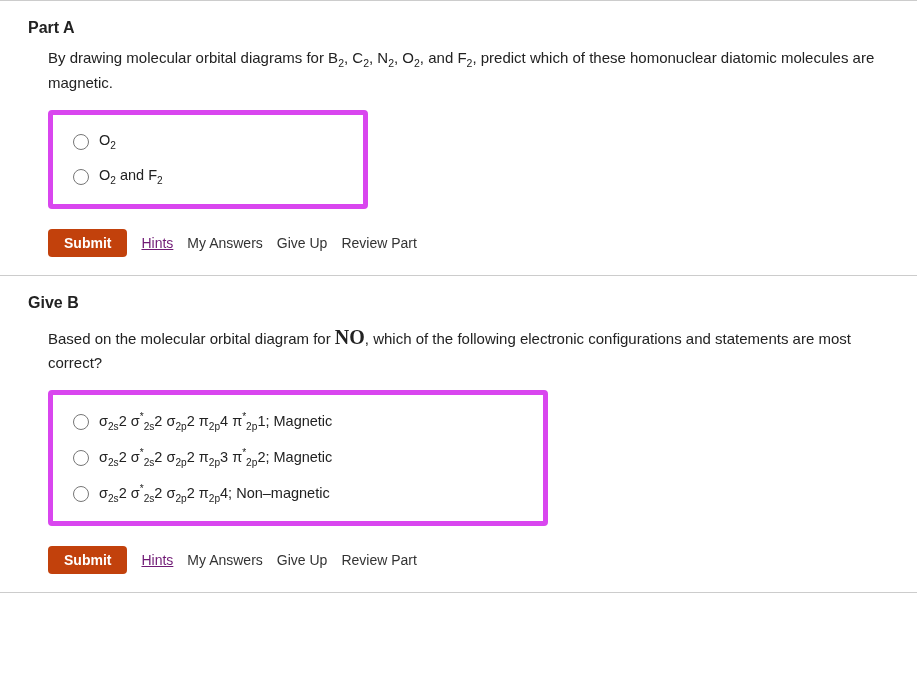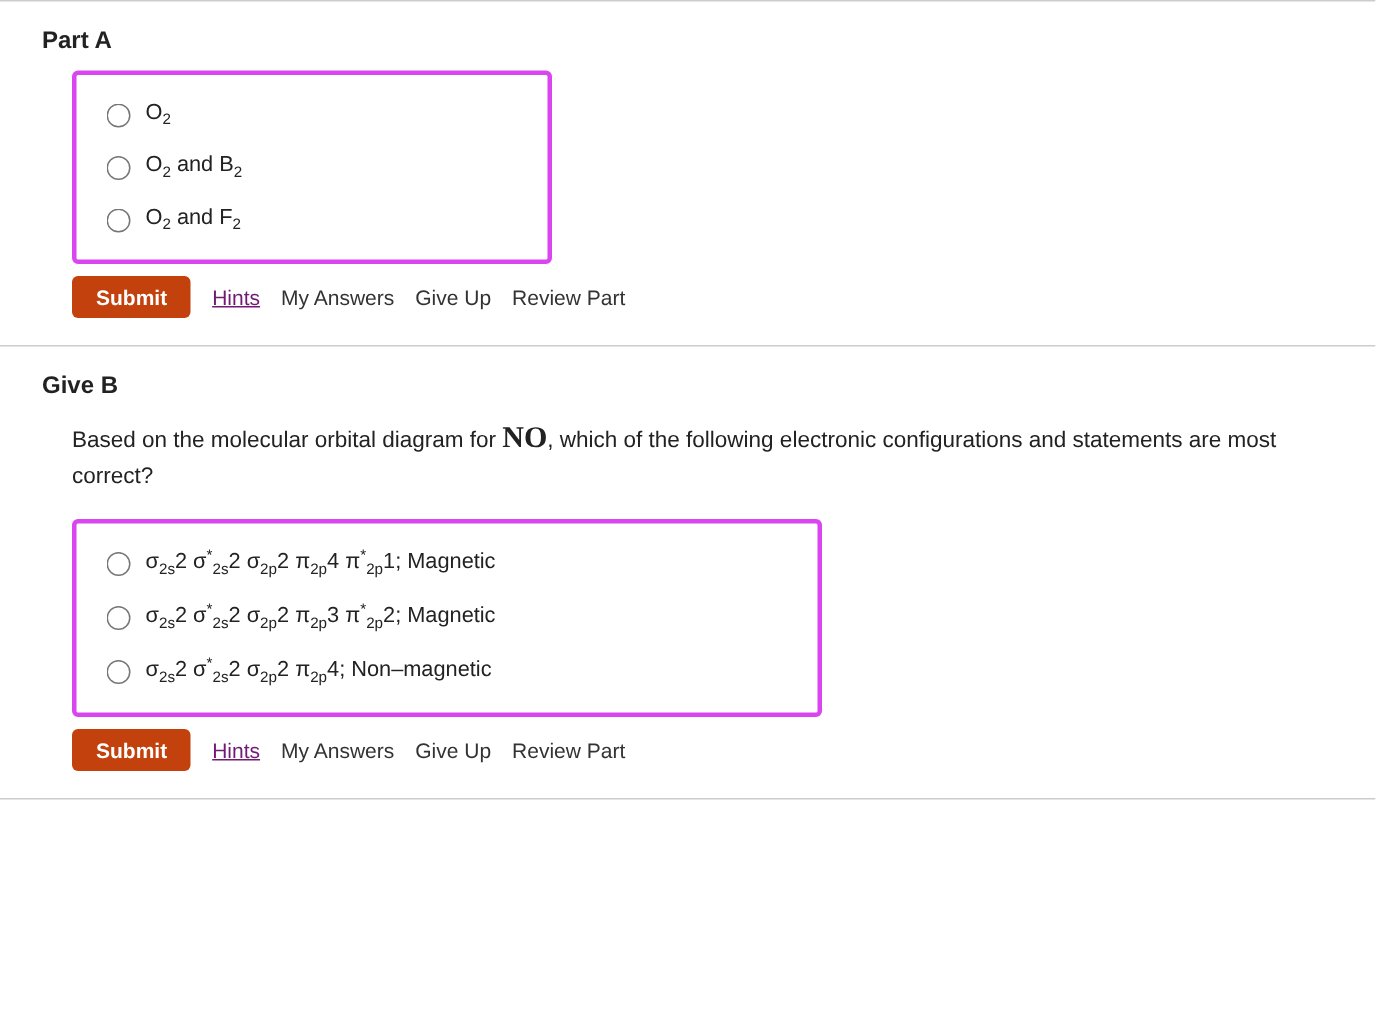--- a/index.html
+++ b/index.html
@@ -100,6 +100,9 @@
 <hr class="divider">
 <div class="part-section">
   <div class="part-title">Part A</div>
+  <div class="part-description">
+    By drawing molecular orbital diagrams for B<sub>2</sub>, C<sub>2</sub>, N<sub>2</sub>, O<sub>2</sub>, and F<sub>2</sub>, predict which of these homonuclear diatomic molecules are magnetic.
+  </div>
   <div class="choices-box">
     <div class="choice-item">
       <input type="radio" name="partA" id="a1" style="">

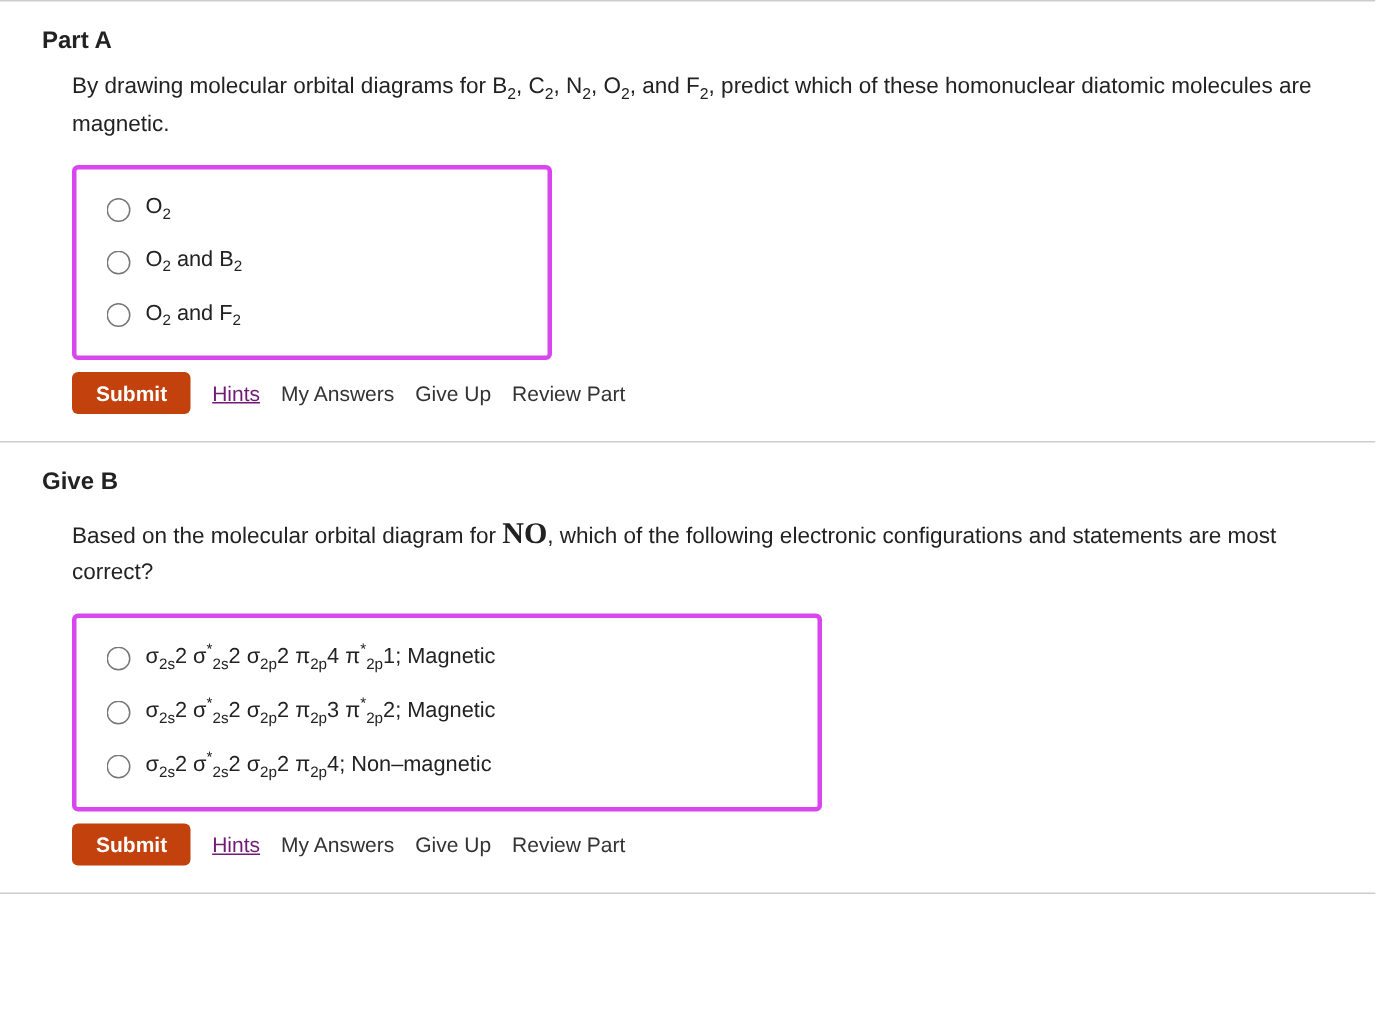--- a/index.html
+++ b/index.html
@@ -31,11 +31,11 @@
       font-size: 15px;
     }
     .choices-box {
-      border: 3px solid #d946ef;
+      border: 5px solid #d946ef;
       border-radius: 4px;
       padding: 14px 20px;
       margin-left: 20px;
-      margin-bottom: 8px;
+      margin-bottom: 20px;
       display: inline-block;
       min-width: 320px;
       background: #fff;

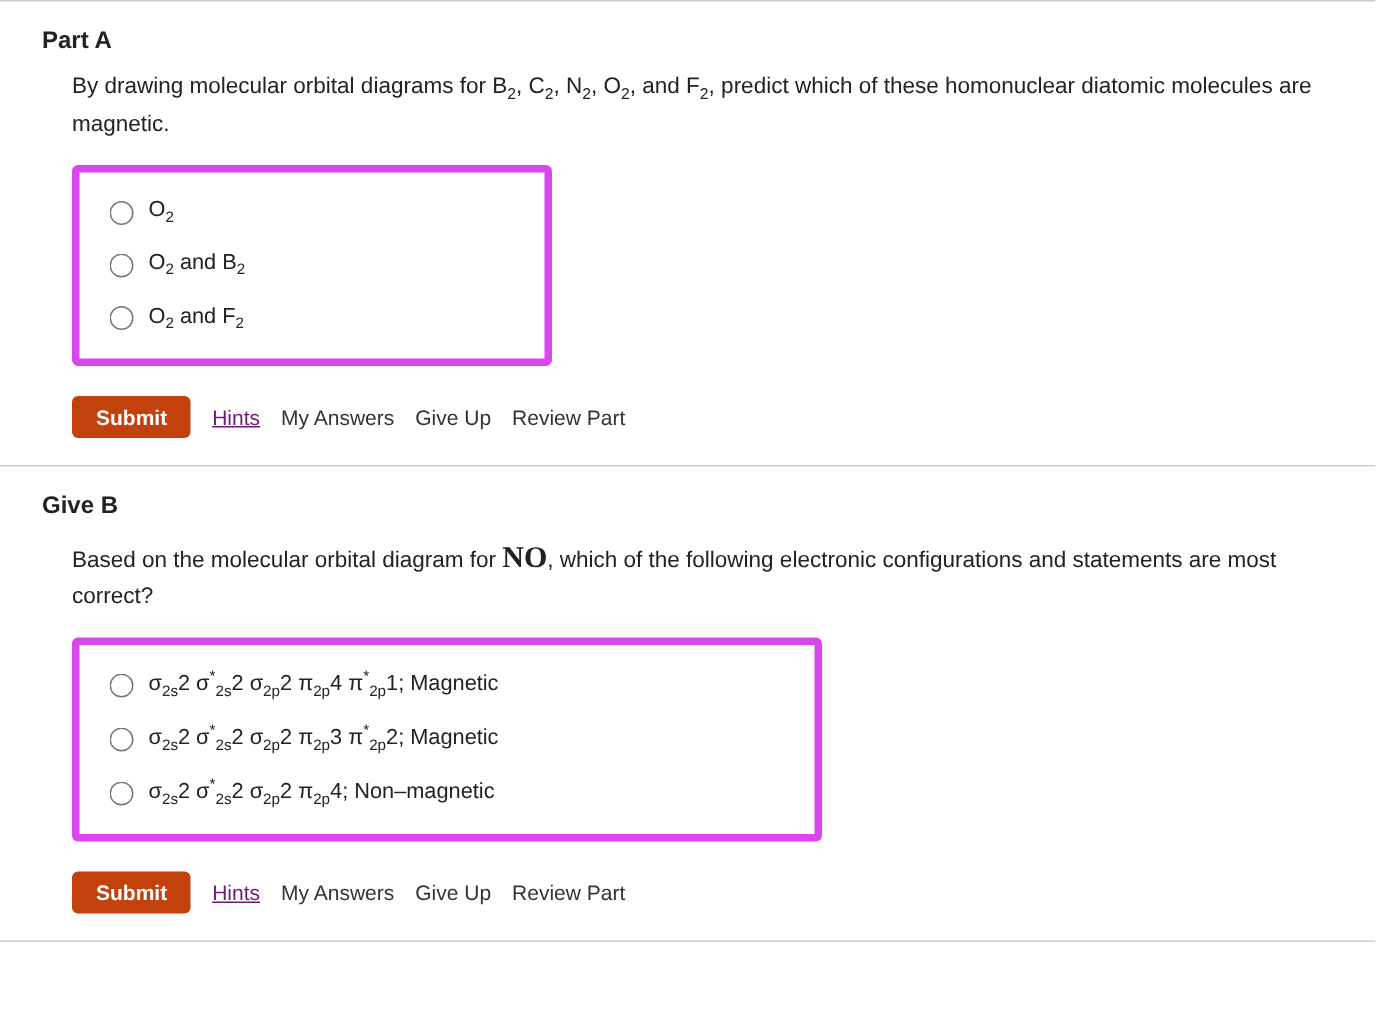--- a/index.html
+++ b/index.html
@@ -109,10 +109,6 @@
       <label for="a1" class="choice-formula">O<sub>2</sub></label>
     </div>
     <div class="choice-item">
-      <input type="radio" name="partA" id="a2" style="">
-      <label for="a2" class="choice-formula">O<sub>2</sub> and B<sub>2</sub></label>
-    </div>
-    <div class="choice-item">
       <input type="radio" name="partA" id="a3" style="">
       <label for="a3" class="choice-formula">O<sub>2</sub> and F<sub>2</sub></label>
     </div>

